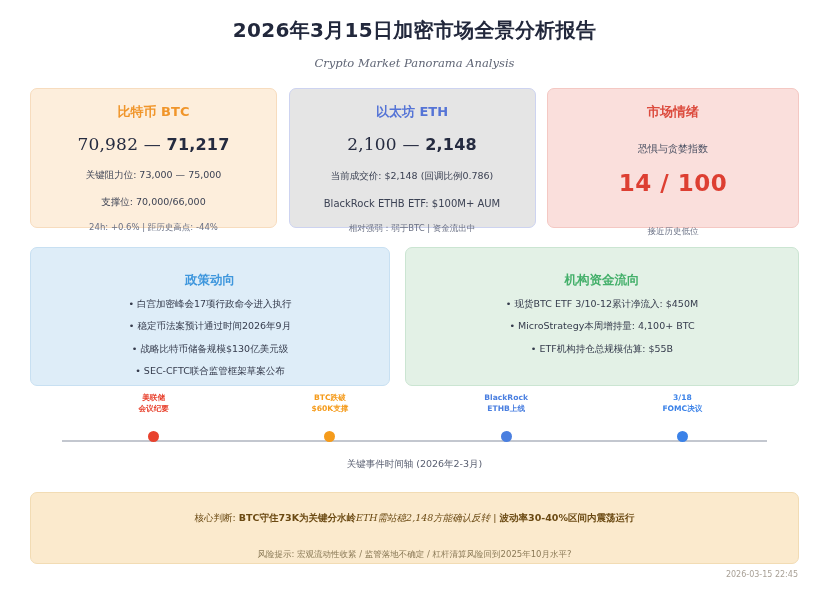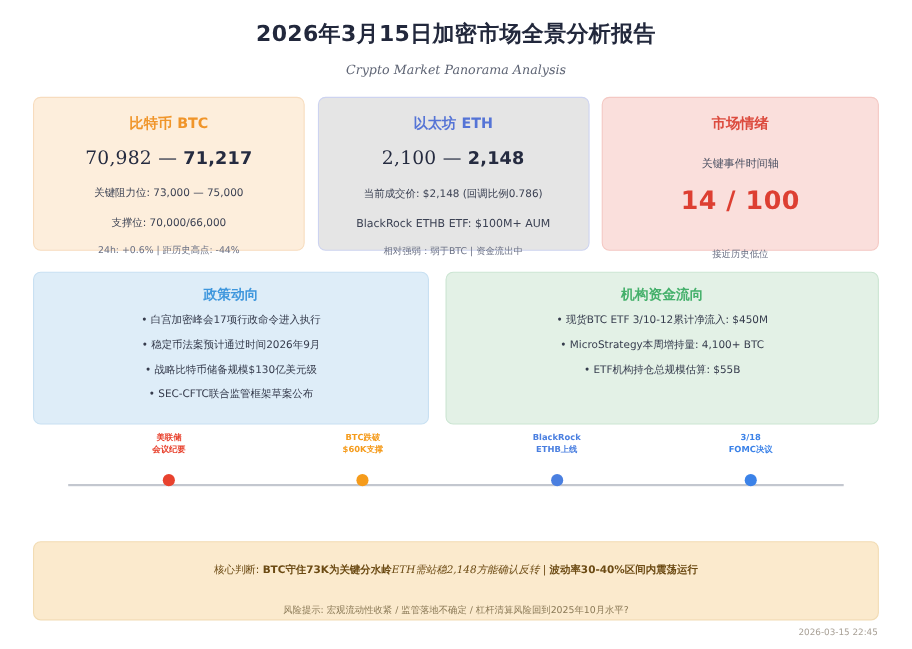--- a/index.html
+++ b/index.html
@@ -148,7 +148,7 @@
 
     <div class="card card-fng">
       <div class="c-title">市场情绪</div>
-      <div class="f-label">关键事件时间轴</div>
+      <div class="f-label">恐惧与贪婪指数</div>
       <div class="f-score">14 / 100</div>
       <div class="f-overflow">接近历史低位</div>
     </div>

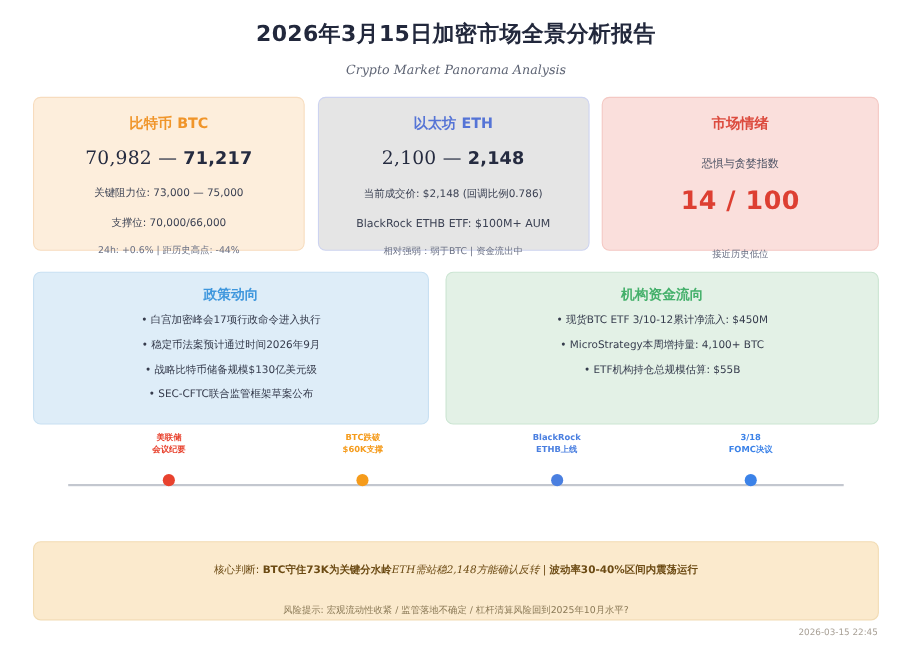--- a/index.html
+++ b/index.html
@@ -70,7 +70,7 @@
     position:absolute;left:30px;top:247px;width:769px;height:139px;
     display:flex;justify-content:space-between;
   }
-  .panel{box-sizing:border-box;border-radius:7px;padding:12px 12px 8px;text-align:center;}
+  .panel{box-sizing:border-box;border-radius:7px;padding:24px 12px 8px;text-align:center;}
   .panel-policy{width:360px;background:#deedf8;border:1px solid #c8e0f2;}
   .panel-inst{width:394px;background:#e3f1e6;border:1px solid #cbe5d2;}
   .panel .p-title{font-size:12.5px;font-weight:bold;margin-bottom:10px;}

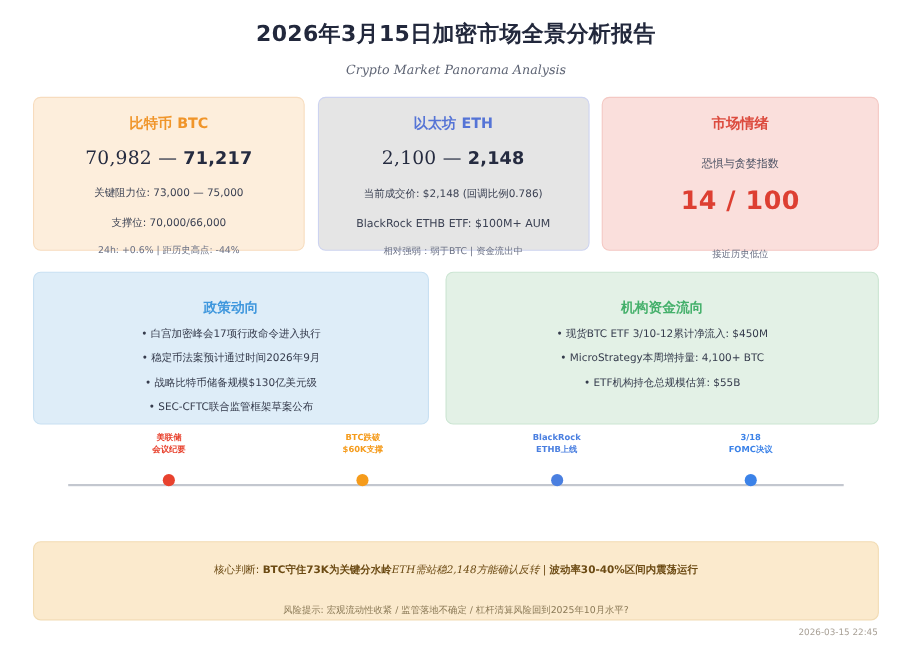--- a/index.html
+++ b/index.html
@@ -197,6 +197,7 @@
 FOMC决议</div>
     <div class="tl-node" style="left: 652.4px; background: rgb(59, 130, 232);"></div>
 
+    <div class="tl-caption">关键事件时间轴 (2026年2-3月)</div>
   </div>
 
   <div class="summary">

